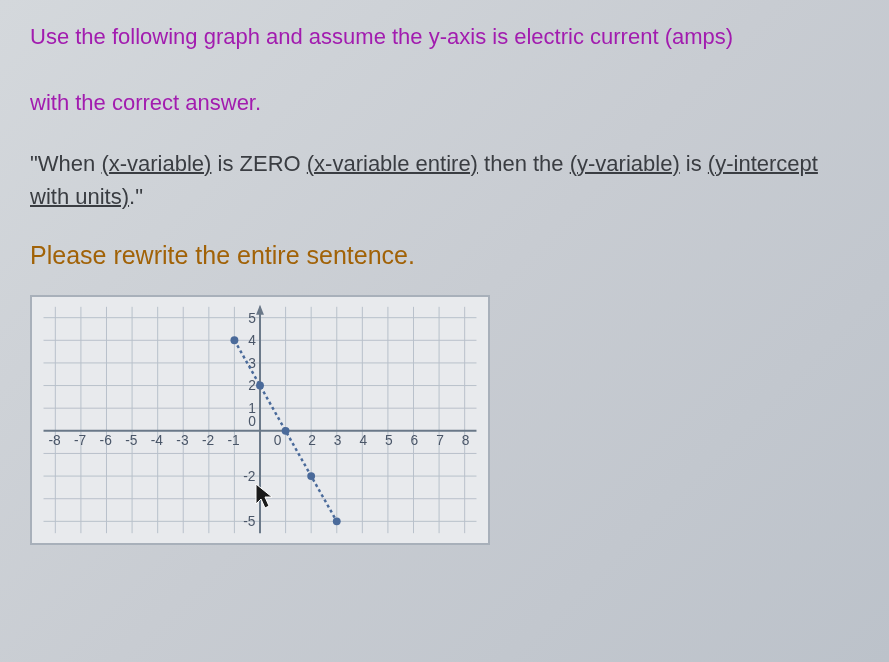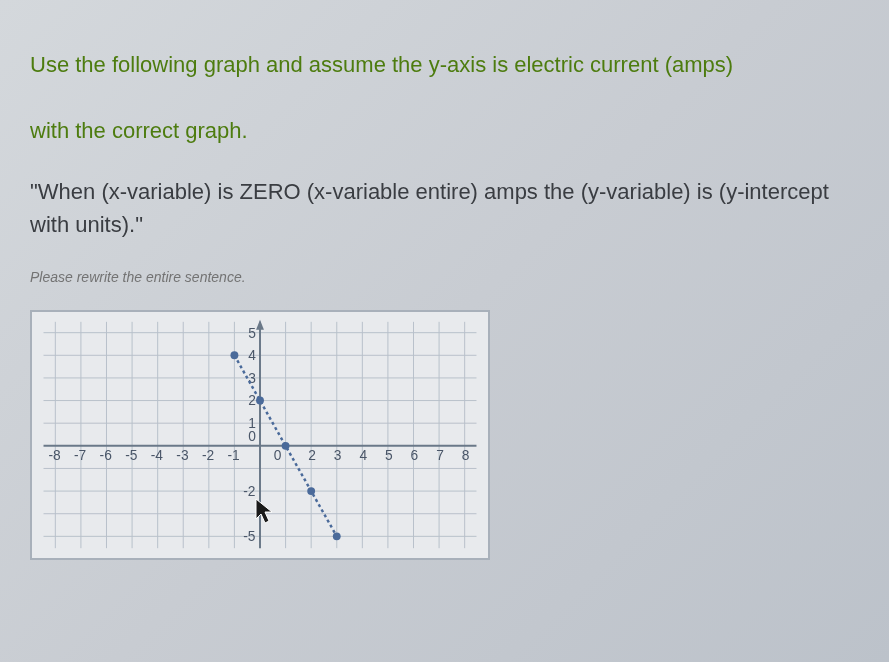--- a/index.html
+++ b/index.html
@@ -21,9 +21,8 @@
       font-size: 22px;
       line-height: 1.5;
       margin-bottom: 28px;
-      color: #4d7c0f;
+      color: #a21caf;
       font-weight: 500;
-      margin-top: 28px;
     }
     .template-sentence {
       font-size: 22px;

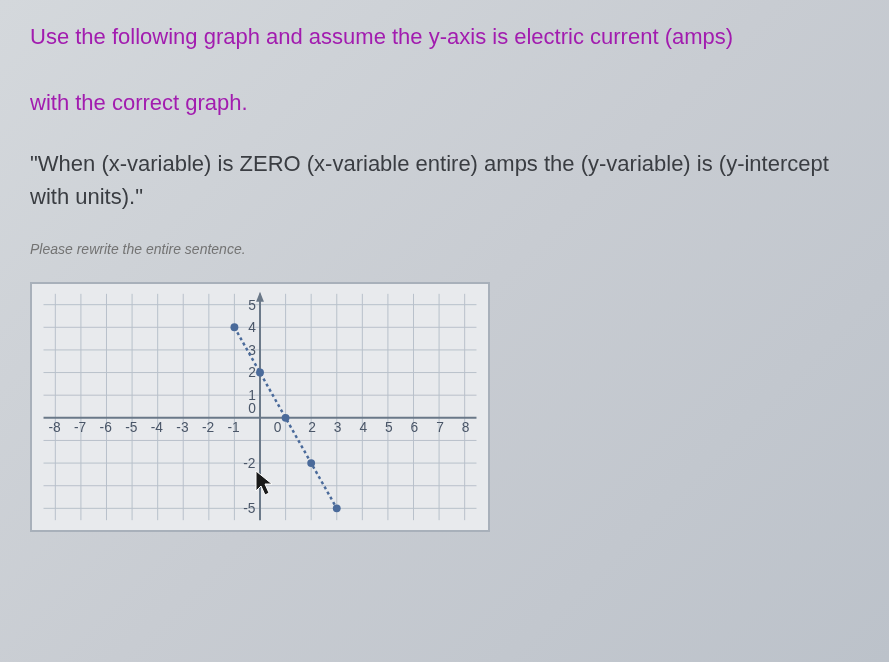--- a/index.html
+++ b/index.html
@@ -90,7 +90,7 @@
 <div class="question-text">
   <span>Use the following graph and assume the y-axis is electric current (amps)</span><br>
   <br>
-  <span>with the correct graph.</span>
+  <span>with the correct answer.</span>
 </div>
 
 <div class="template-sentence">

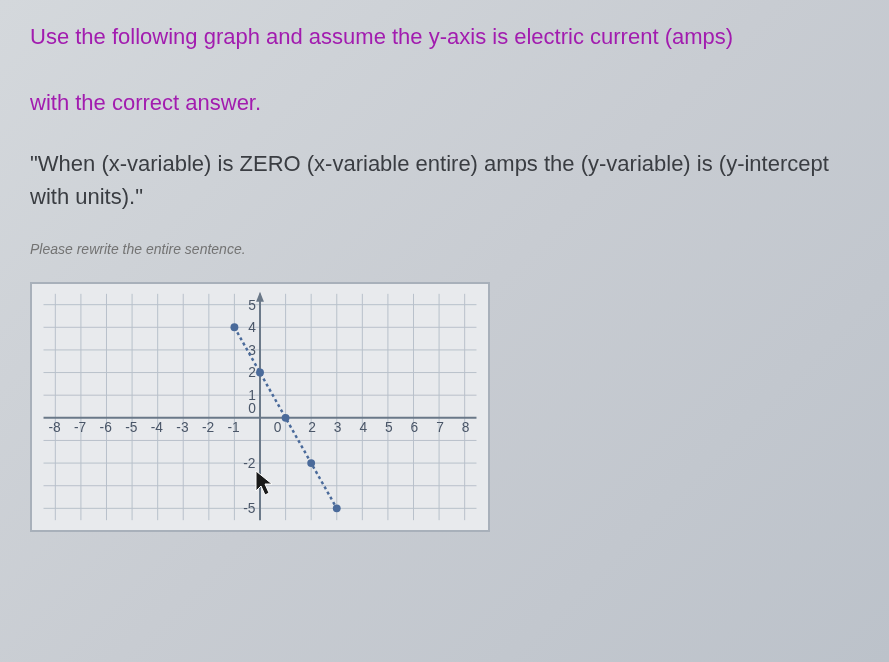--- a/index.html
+++ b/index.html
@@ -32,6 +32,7 @@
       font-weight: 500;
     }
     .underlined {
+      text-decoration: underline;
       text-decoration-thickness: 2px;
     }
     .instruction {

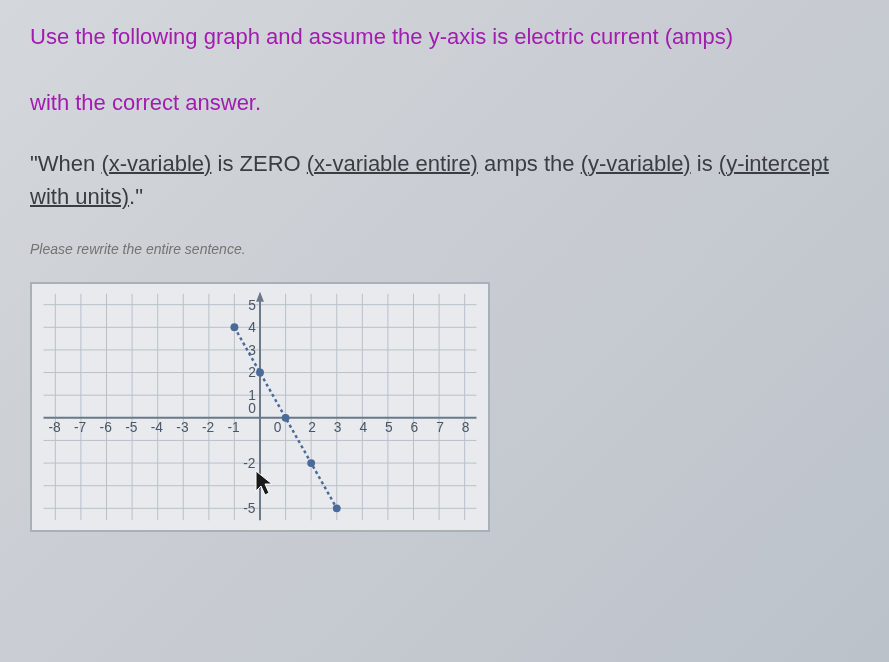--- a/index.html
+++ b/index.html
@@ -95,7 +95,7 @@
 </div>
 
 <div class="template-sentence">
-  <span>"When </span><span class="underlined">(x-variable)</span><span> is ZERO </span><span class="underlined">(x-variable entire)</span><span> amps the </span><span class="underlined">(y-variable)</span><span> is </span><span class="underlined">(y-intercept with units)</span><span>."</span>
+  <span>"When </span><span class="underlined">(x-variable)</span><span> is ZERO </span><span class="underlined">(x-variable entire)</span><span> then the </span><span class="underlined">(y-variable)</span><span> is </span><span class="underlined">(y-intercept with units)</span><span>."</span>
 </div>
 
 <div class="instruction">Please rewrite the entire sentence.</div>

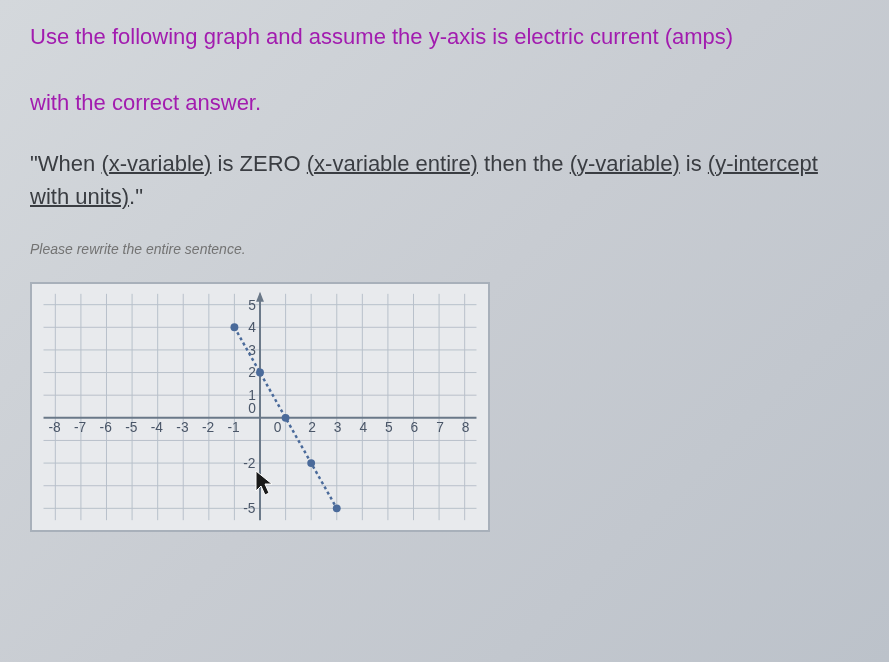--- a/index.html
+++ b/index.html
@@ -36,10 +36,9 @@
       text-decoration-thickness: 2px;
     }
     .instruction {
-      font-size: 14px;
-      font-style: italic;
+      font-size: 25px;
       margin-bottom: 25px;
-      color: #737373;
+      color: #a16207;
     }
     .graph-container {
       width: 460px;

